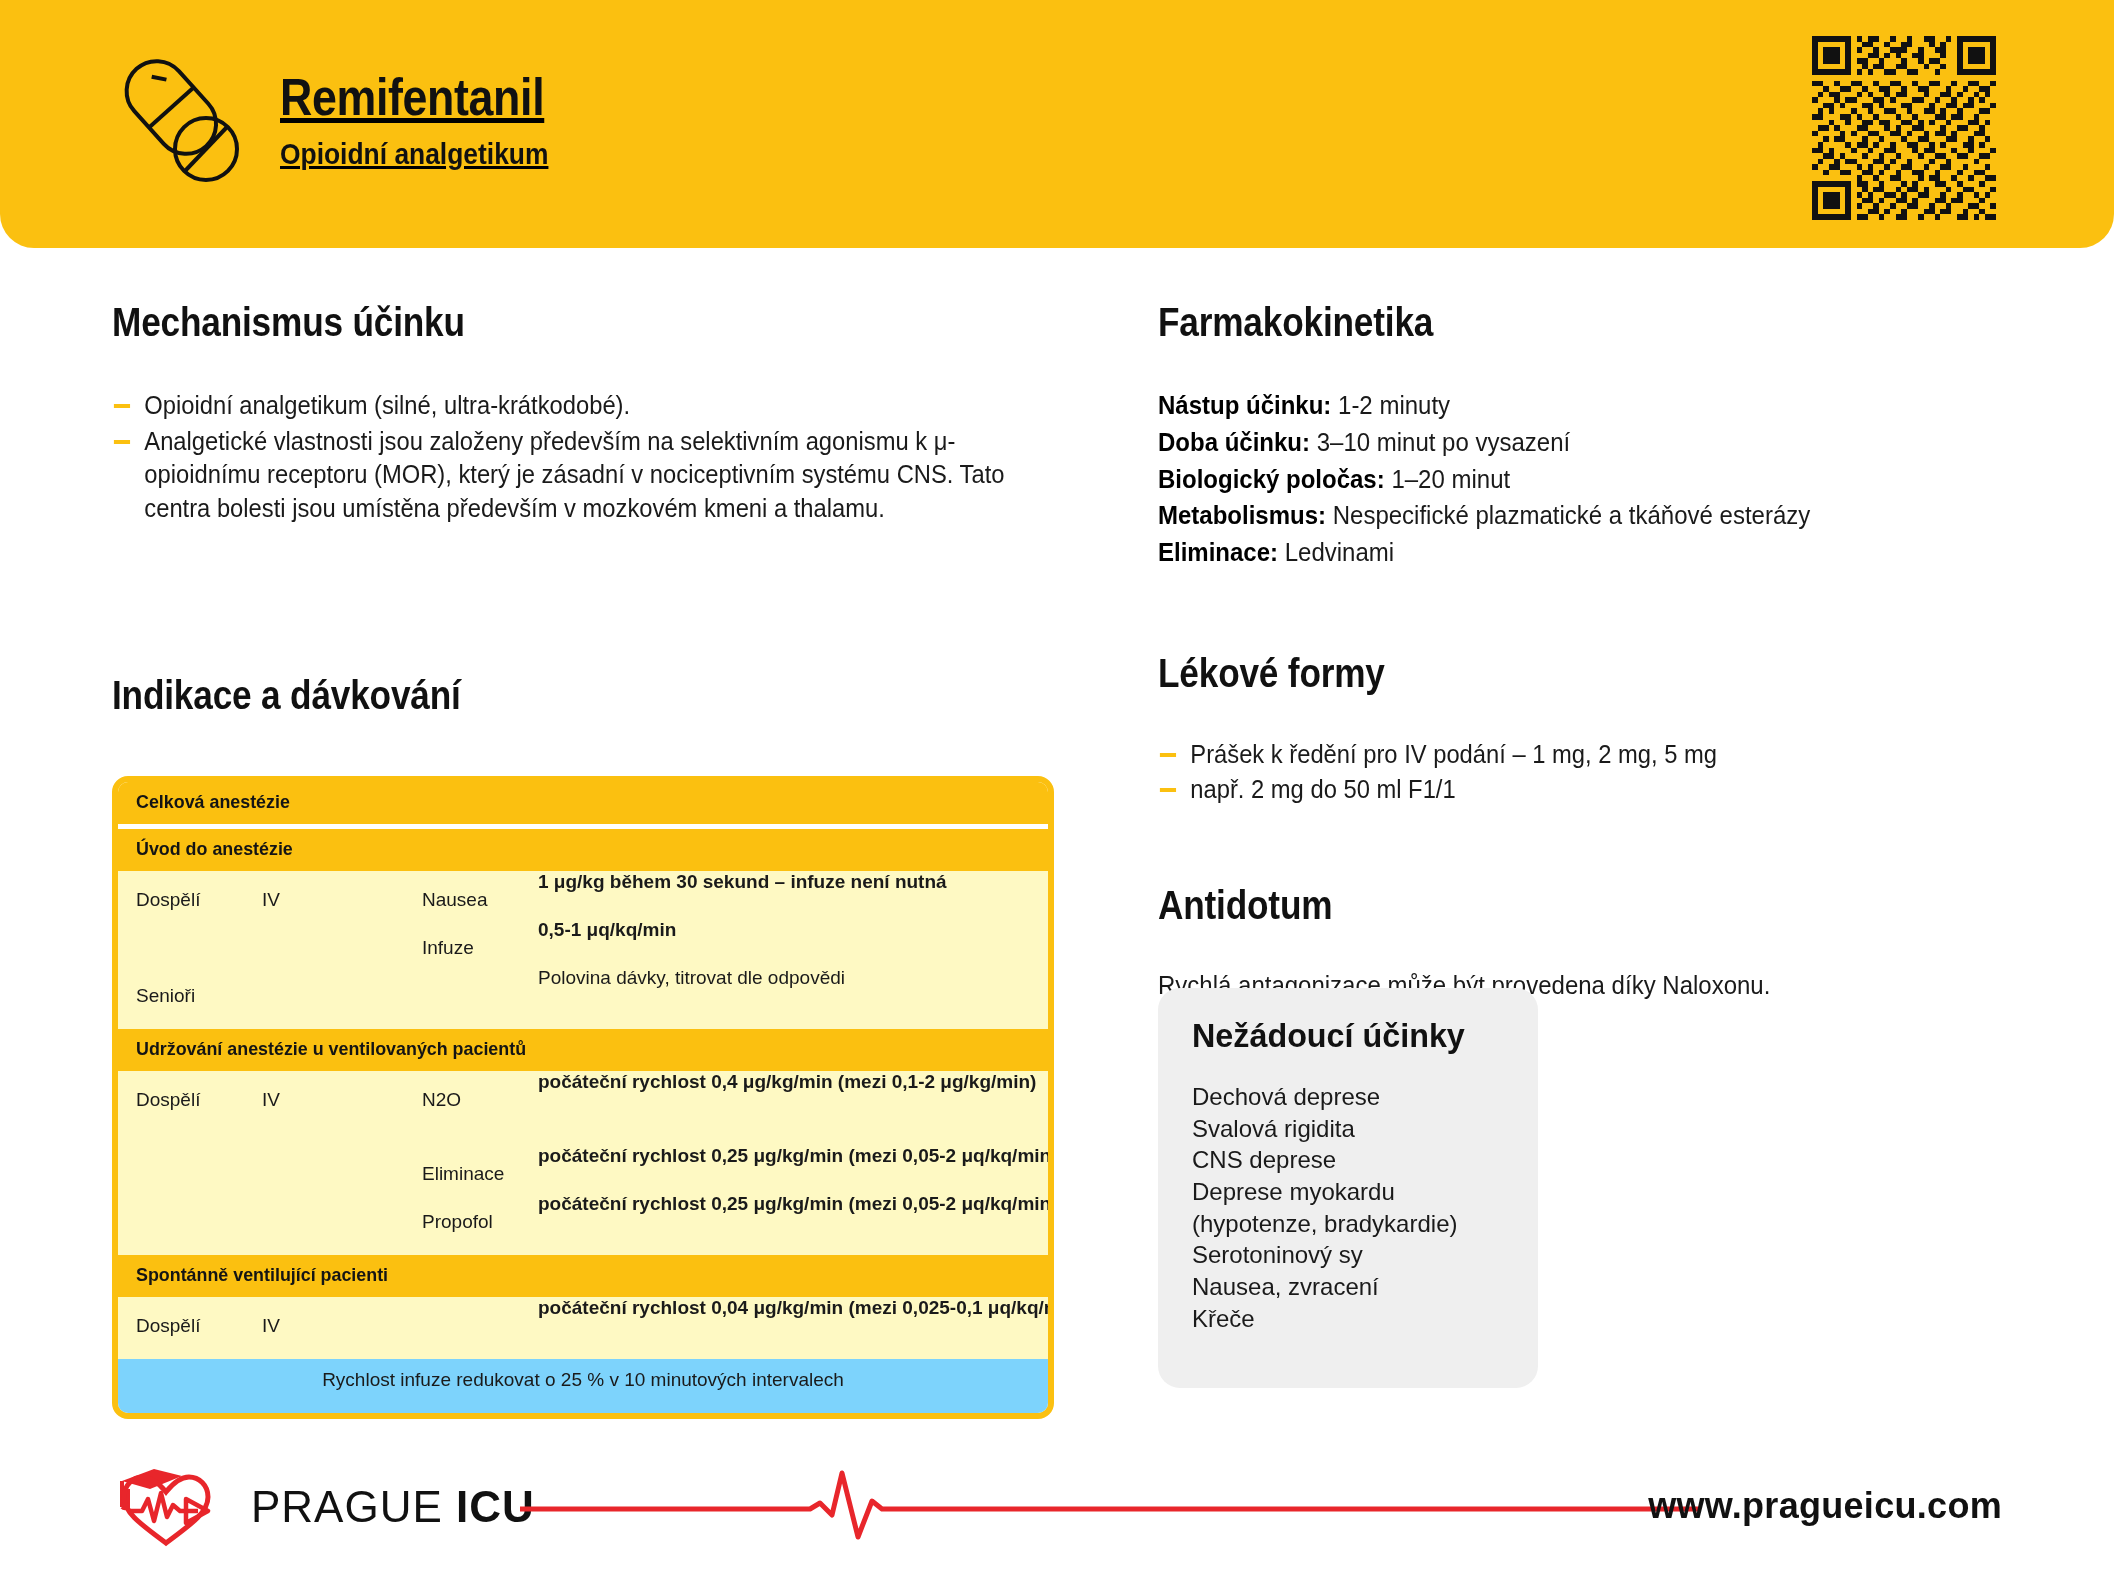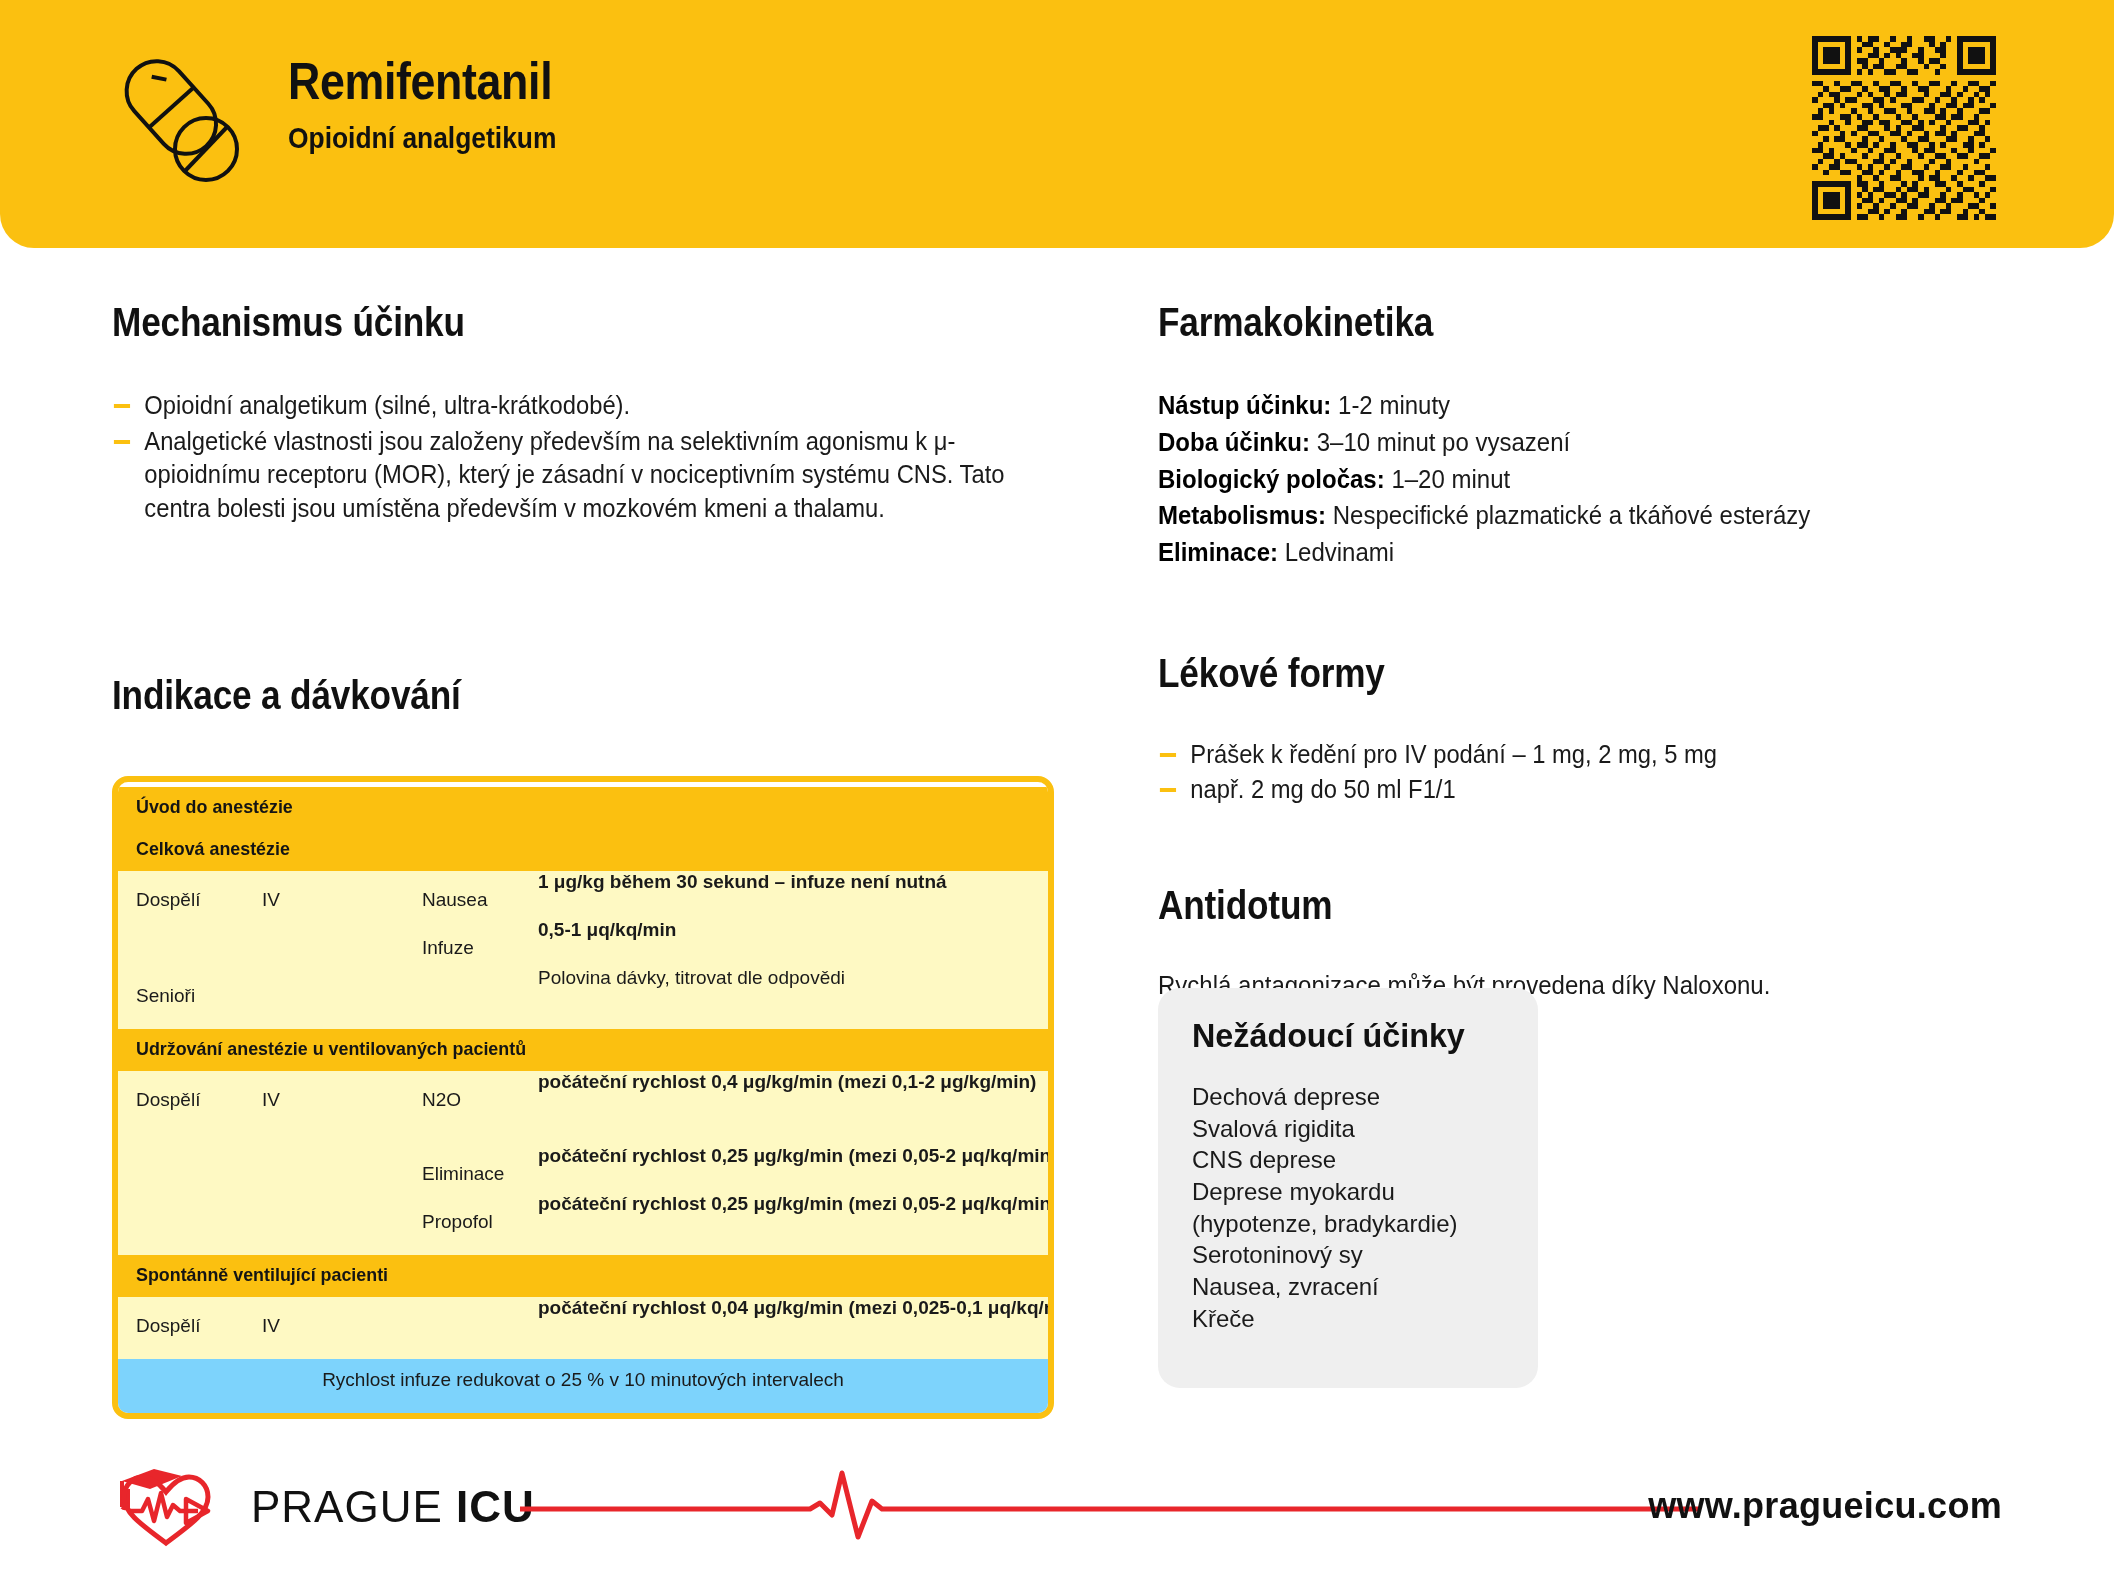--- a/index.html
+++ b/index.html
@@ -35,8 +35,9 @@
     left: 118px;
     top: 54px;
     display: flex;
-    align-items: flex-start;
-    gap: 40px;
+    align-items: center;
+    gap: 32px;
+    text-decoration: underline;
   }
   .pill-icon { width: 130px; height: 132px; flex: none; }
   .header-titles { display: flex; flex-direction: column; gap: 12px; padding-bottom: 4px; }

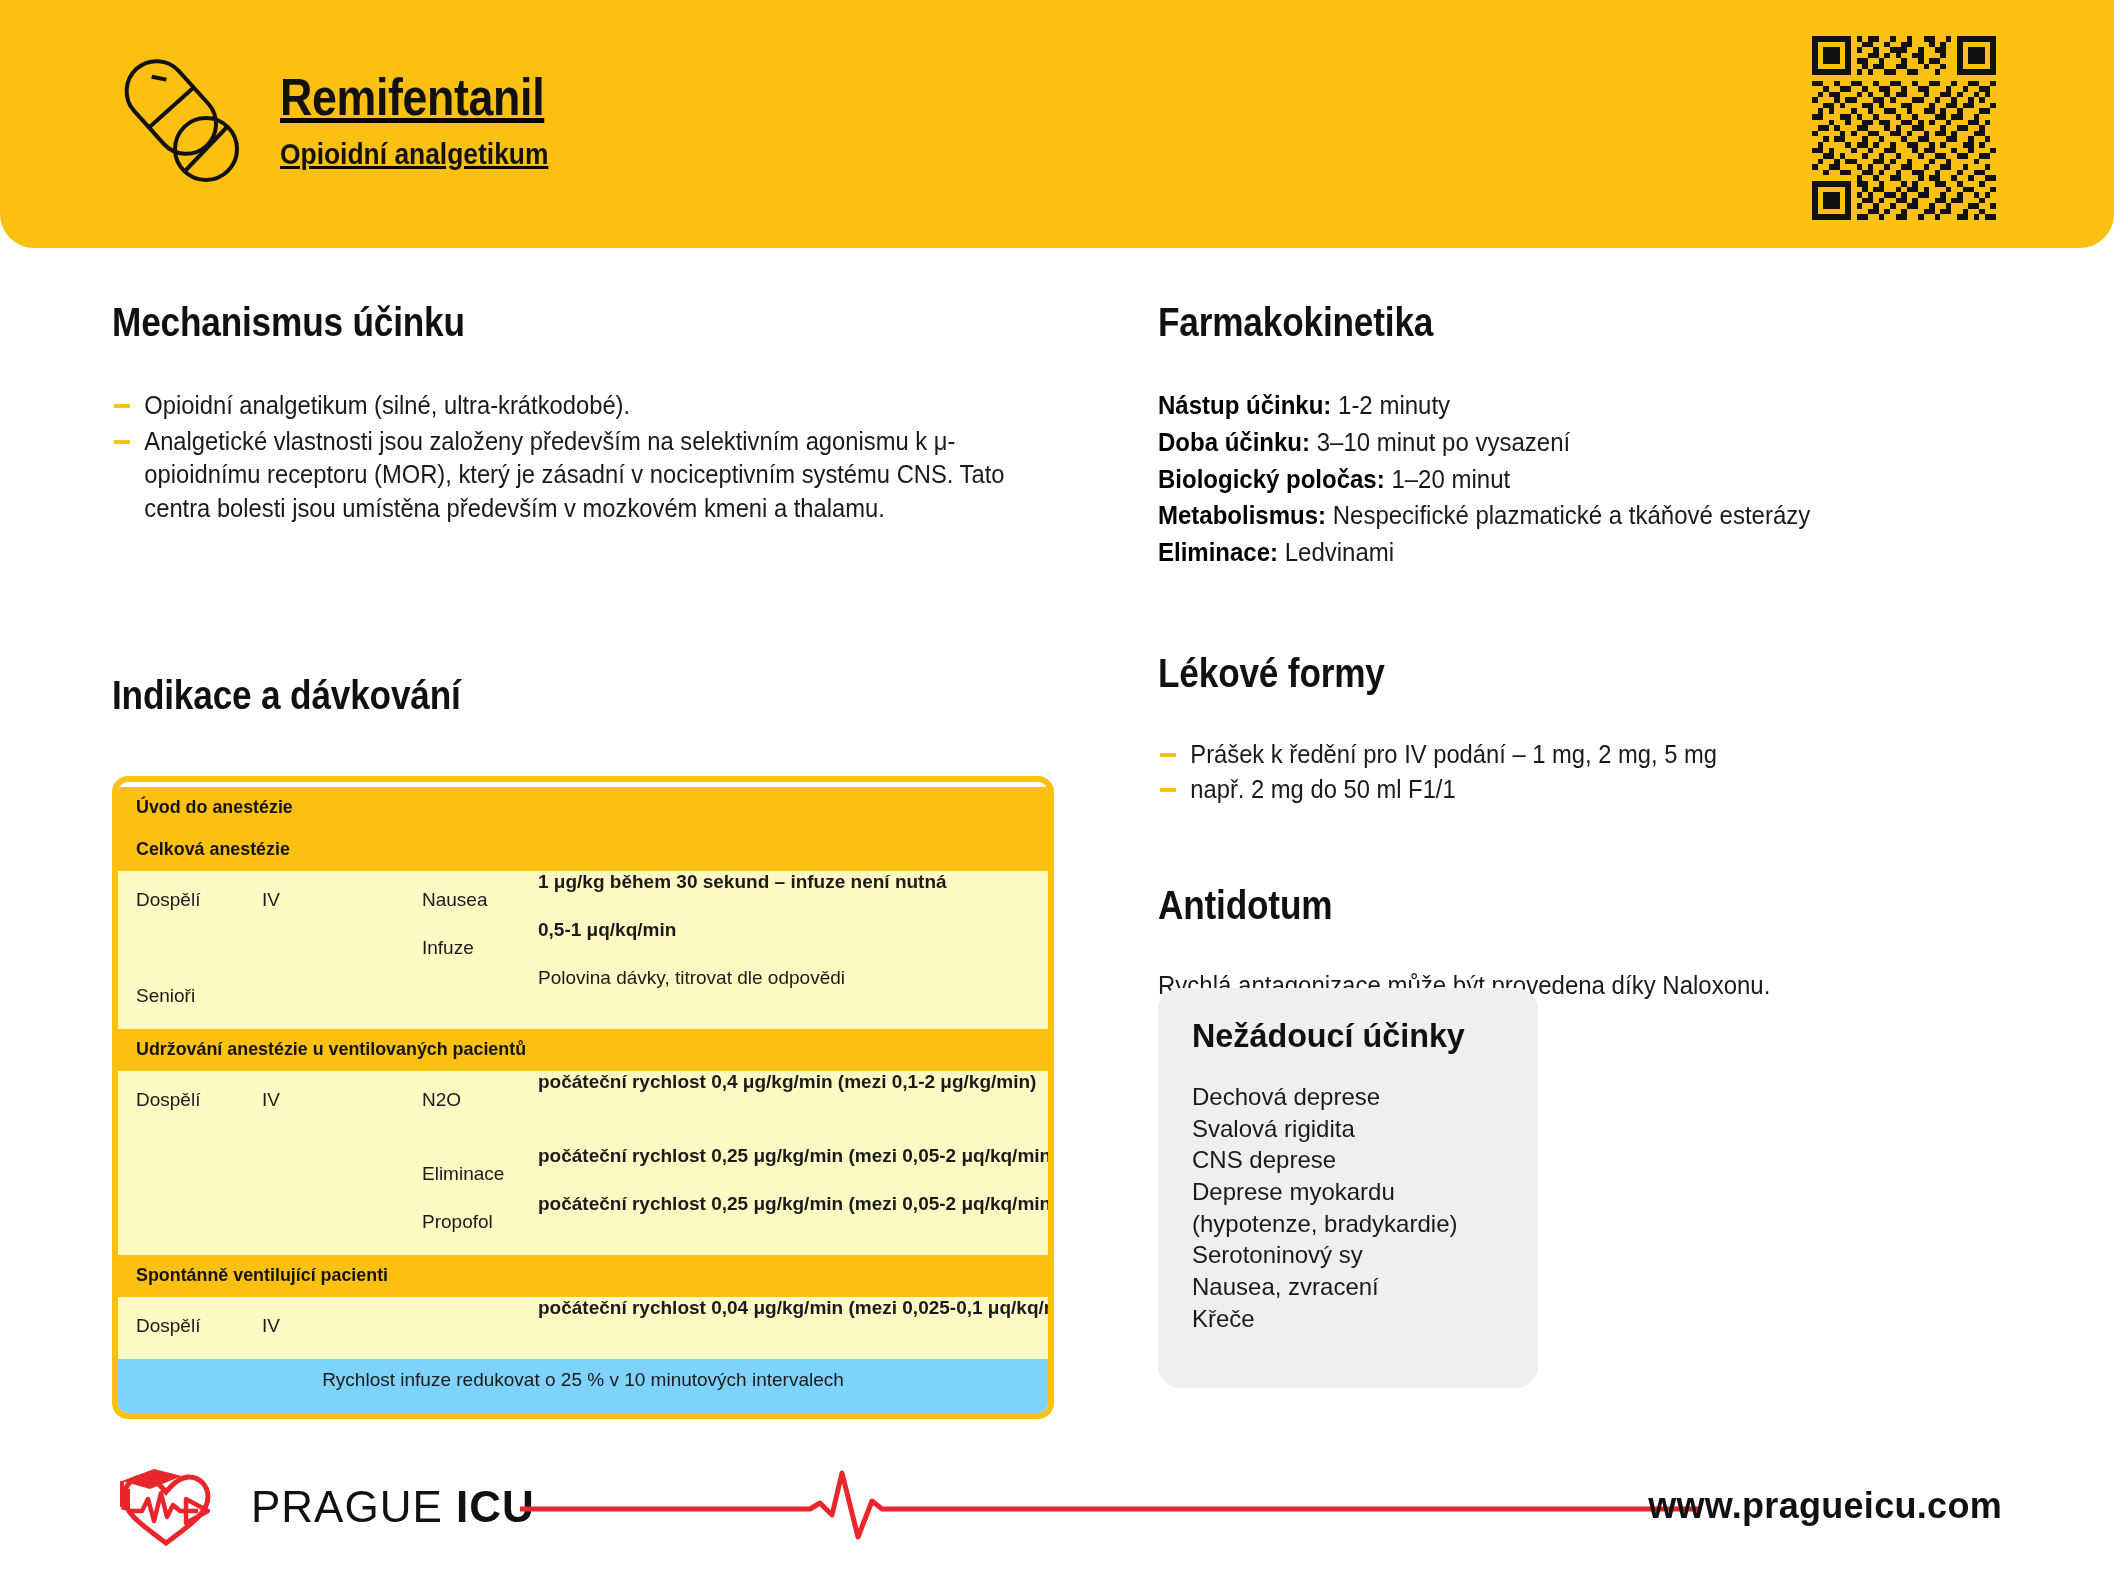--- a/index.html
+++ b/index.html
@@ -562,12 +562,12 @@
 
   <div class="dose-table">
 
+    <div class="band">
+      <div class="band-inner">Celková anestézie</div>
+    </div>
+
     <div class="band sep">
       <div class="band-inner">Úvod do anestézie</div>
-    </div>
-
-    <div class="band">
-      <div class="band-inner">Celková anestézie</div>
     </div>
 
     <div class="rows">

